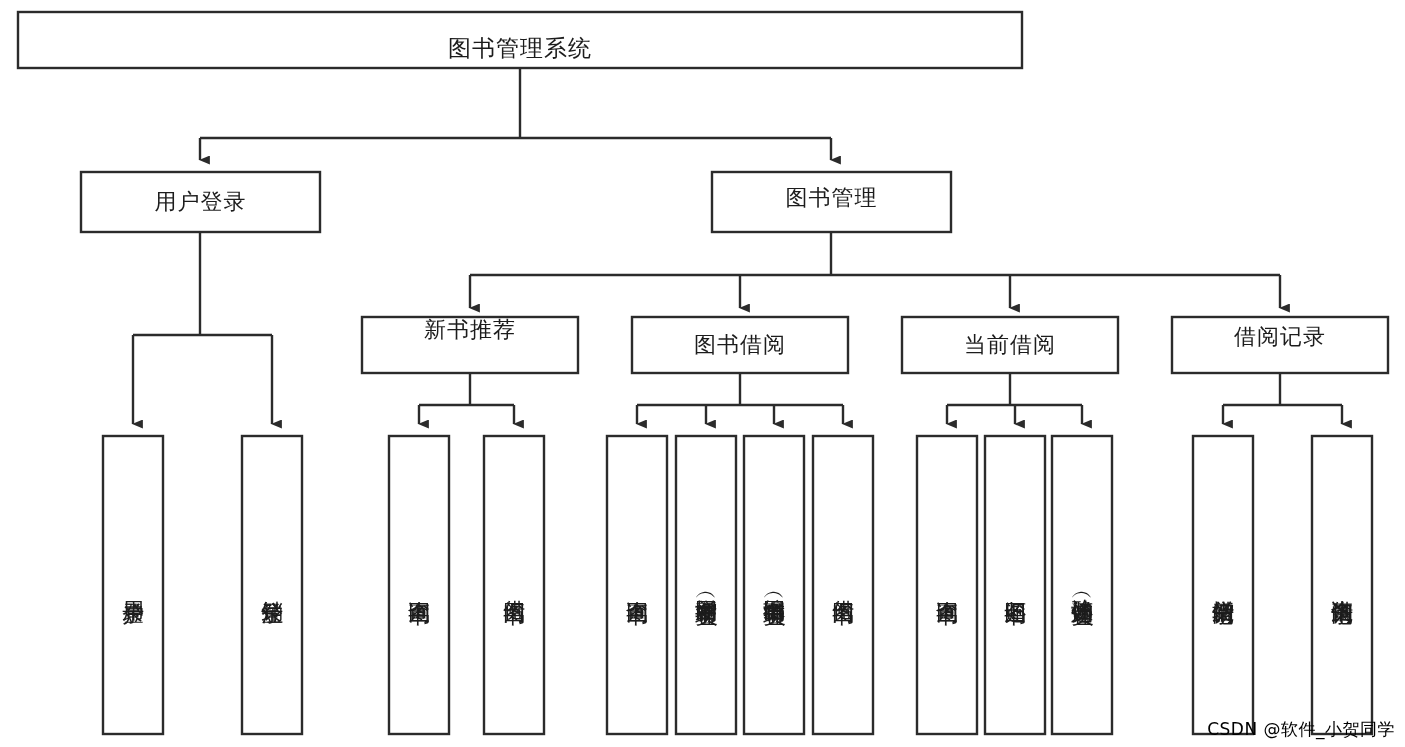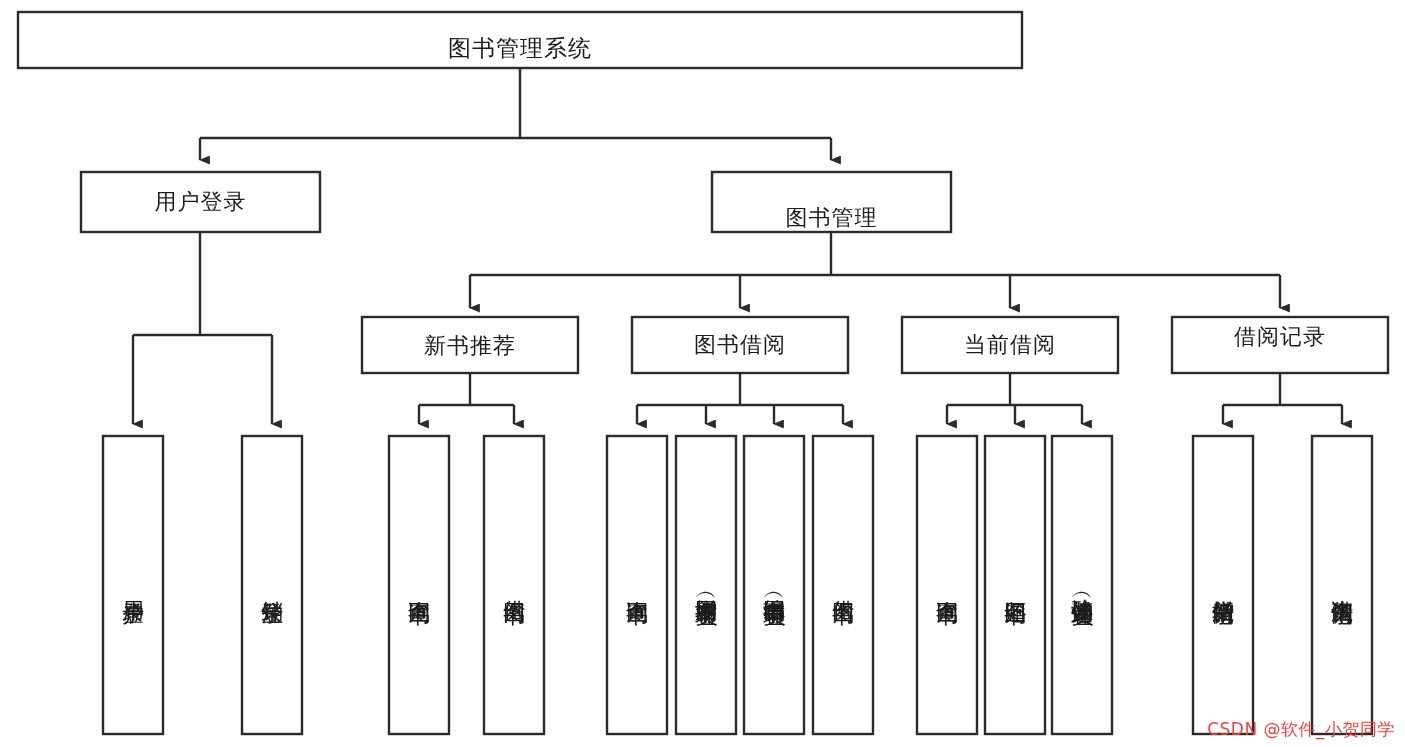--- a/index.html
+++ b/index.html
@@ -126,7 +126,7 @@
   <div class="horiz-label-wrap root-label-wrap" style="left:18px;top:20px;width:1004px;height:56px;">图书管理系统</div>
 
   <div class="horiz-label-wrap" style="left:81px;top:172px;width:239px;height:60px;">用户登录</div>
-  <div class="horiz-label-wrap" style="left:712px;top:188px;width:239px;height:60px;">图书管理</div>
+  <div class="horiz-label-wrap" style="left:712px;top:168px;width:239px;height:60px;">图书管理</div>
 
   <div class="horiz-label-wrap" style="left:362px;top:320px;width:216px;height:52px;">新书推荐</div>
   <div class="horiz-label-wrap" style="left:632px;top:317px;width:216px;height:56px;">图书借阅</div>

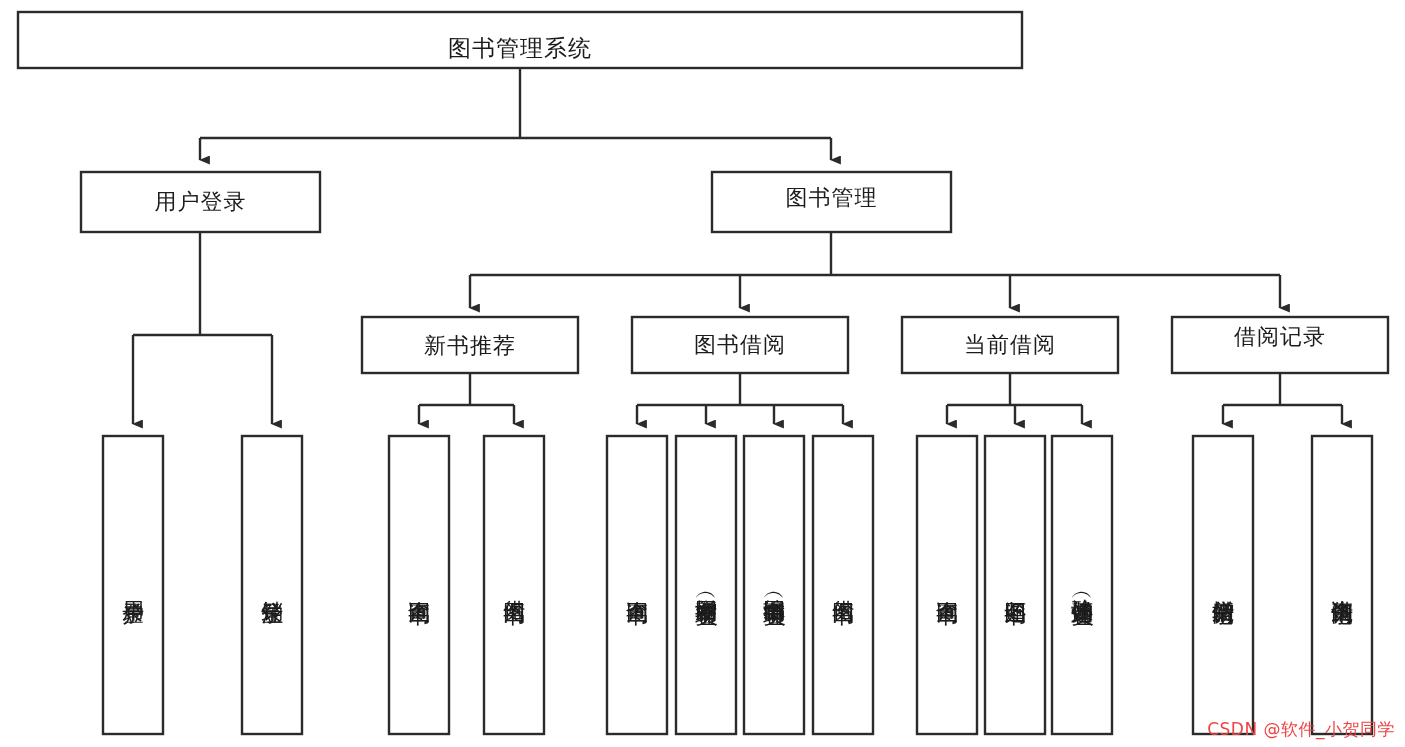--- a/index.html
+++ b/index.html
@@ -128,7 +128,7 @@
   <div class="horiz-label-wrap" style="left:81px;top:172px;width:239px;height:60px;">用户登录</div>
   <div class="horiz-label-wrap" style="left:712px;top:168px;width:239px;height:60px;">图书管理</div>
 
-  <div class="horiz-label-wrap" style="left:362px;top:320px;width:216px;height:52px;">新书推荐</div>
+  <div class="horiz-label-wrap" style="left:362px;top:304px;width:216px;height:52px;">新书推荐</div>
   <div class="horiz-label-wrap" style="left:632px;top:317px;width:216px;height:56px;">图书借阅</div>
   <div class="horiz-label-wrap" style="left:902px;top:317px;width:216px;height:56px;border-radius:24px;">当前借阅</div>
   <div class="horiz-label-wrap" style="left:1172px;top:317px;width:216px;height:40px;">借阅记录</div>

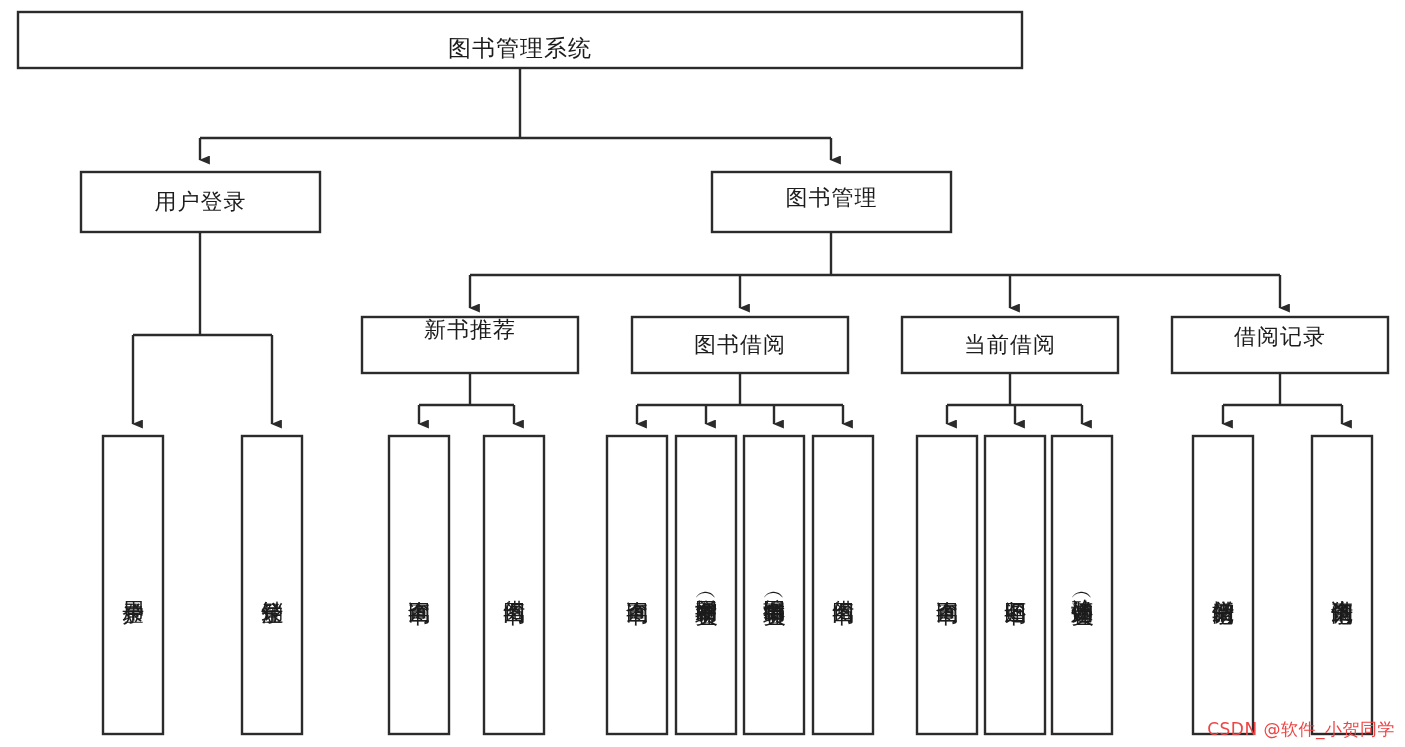--- a/index.html
+++ b/index.html
@@ -33,7 +33,7 @@
   .root-label-wrap{font-size:23px;}
   #watermark{
     position:absolute;right:10px;bottom:6px;
-    font-size:17px;color:#ef4444;letter-spacing:0.5px;
+    font-size:17px;color:#000000;letter-spacing:0.5px;
     white-space:nowrap;
   }
 </style>

